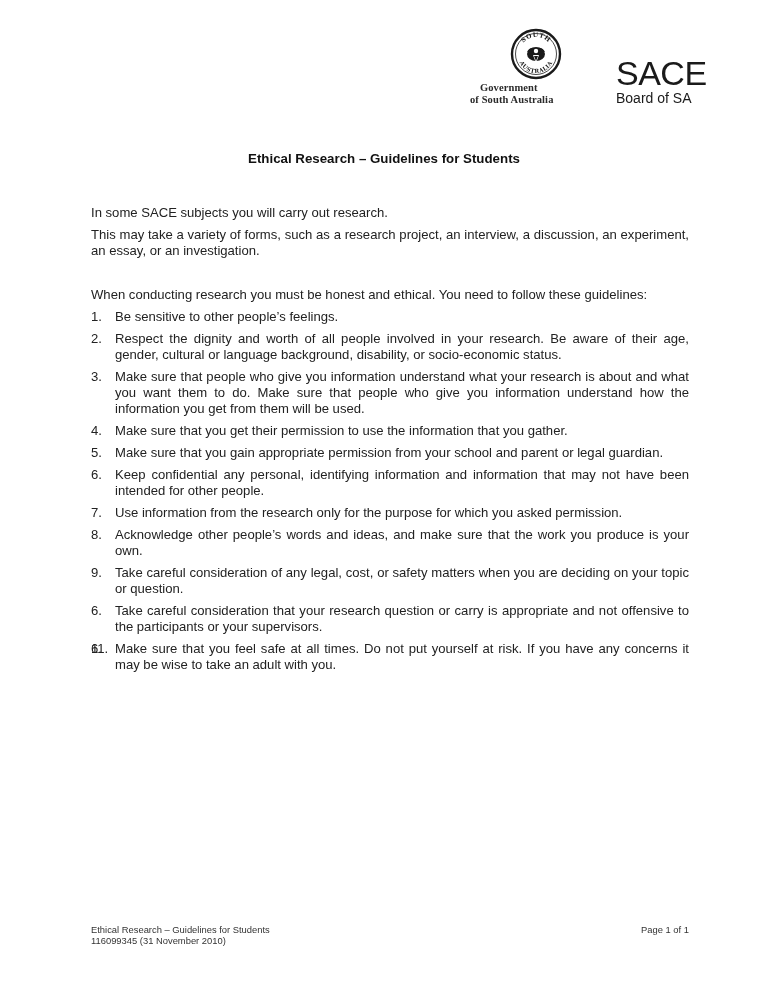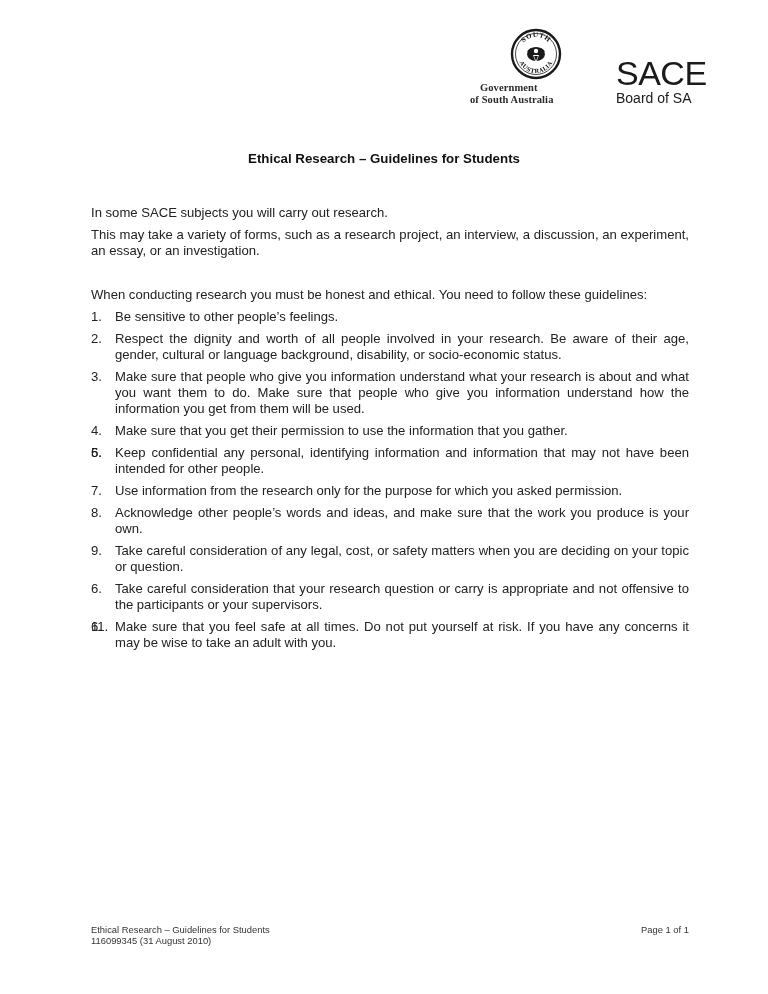--- a/index.html
+++ b/index.html
@@ -208,6 +208,7 @@
       </li>
       <li>
         <span class="num">5.</span>
+        <span>Make sure that you gain appropriate permission from your school and parent or legal guardian.</span>
       </li>
       <li>
         <span class="num">6.</span>

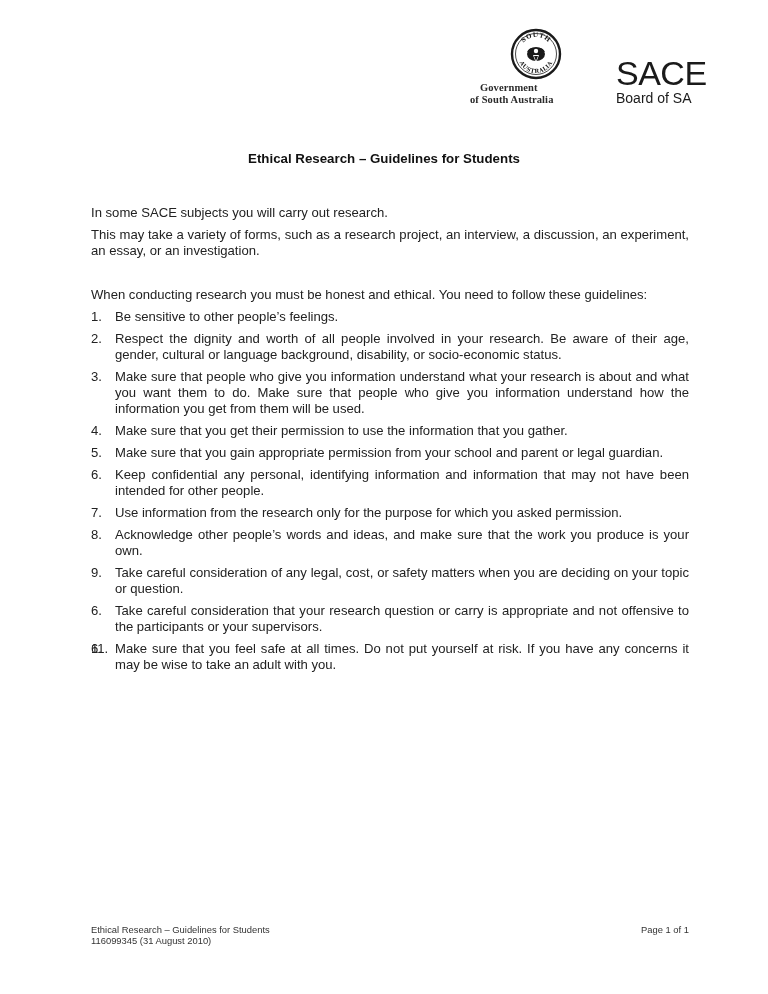--- a/index.html
+++ b/index.html
@@ -242,7 +242,7 @@
 
   <div class="footer-left">
     <span>Ethical Research – Guidelines for Students</span>
-    <span>116099345 (31 August 2010)</span>
+    <span>116099345 (31 November 2010)</span>
   </div>
   <div class="footer-right">Page 1 of 1</div>
 

